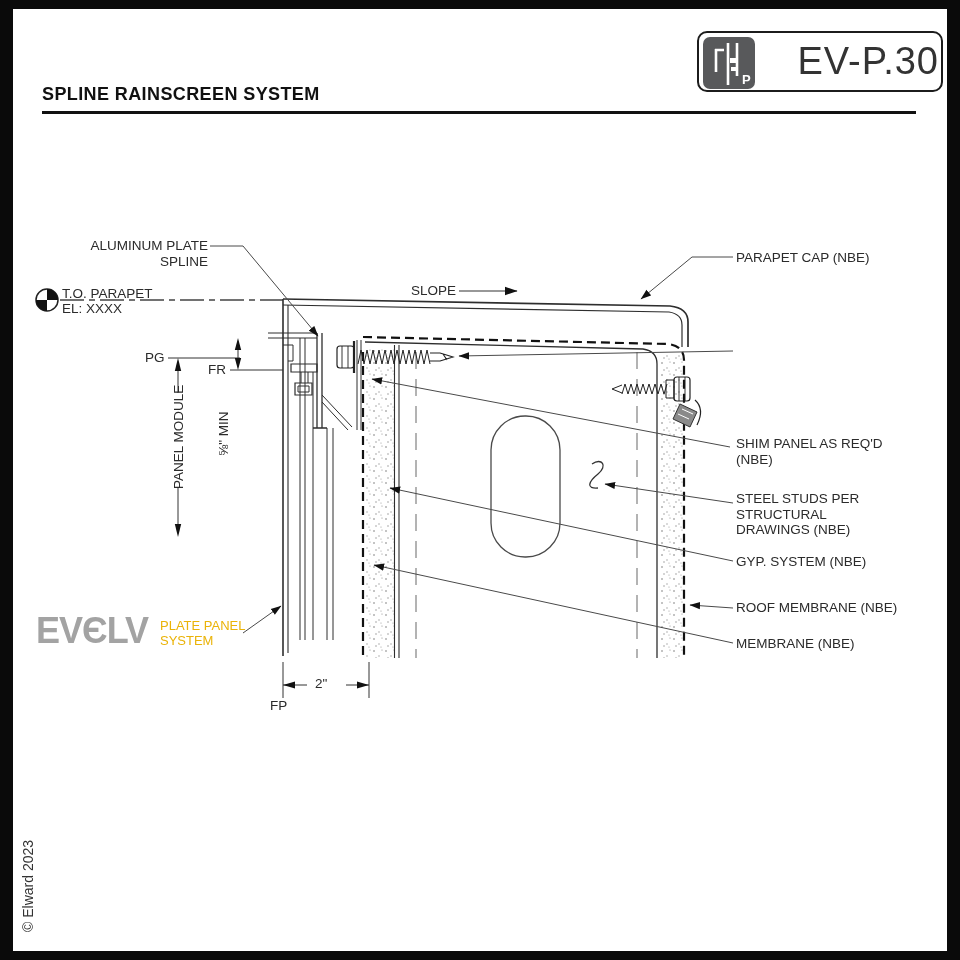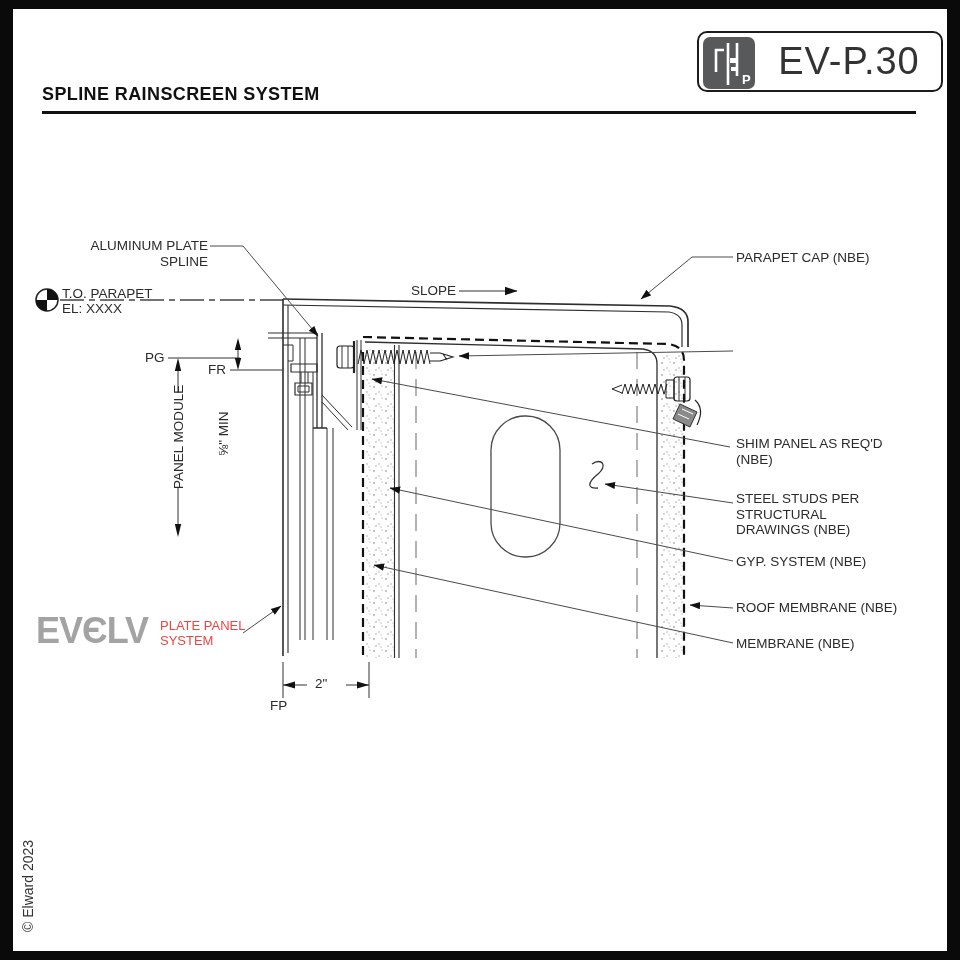--- a/index.html
+++ b/index.html
@@ -16,7 +16,7 @@
   #tblock .icon{position:absolute;left:4px;top:4px;width:52px;height:52px;background:#58595b;
                 border-radius:7px;}
   #tblock .num{position:absolute;left:60px;top:0;width:180px;height:56px;line-height:56px;
-               text-align:center;font-size:38px;color:#333;letter-spacing:1px;}
+               text-align:right;font-size:38px;color:#333;letter-spacing:1px;}
   .rot{transform:rotate(-90deg);transform-origin:0 0;white-space:nowrap;}
   .logo-name{position:absolute;left:36px;top:610px;font-size:36px;font-weight:800;
              letter-spacing:-1px;color:#a3a3a3;}

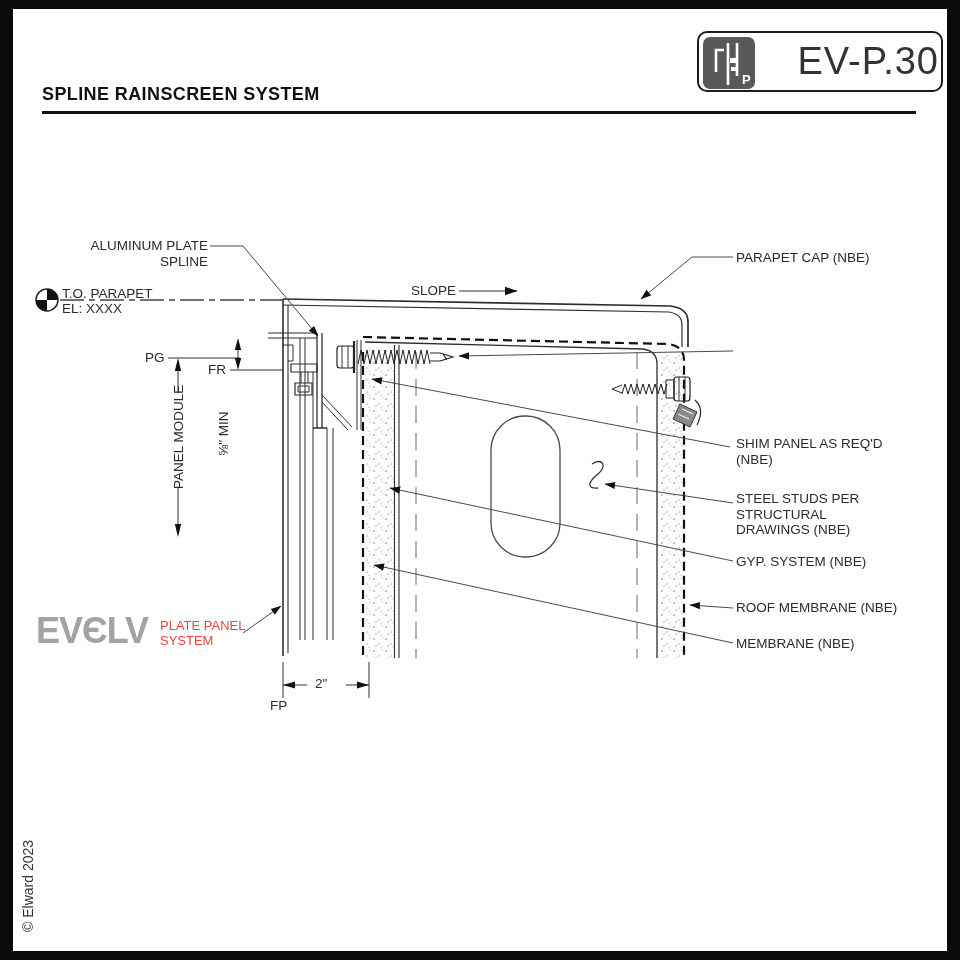--- a/index.html
+++ b/index.html
@@ -21,7 +21,7 @@
   .logo-name{position:absolute;left:36px;top:610px;font-size:36px;font-weight:800;
              letter-spacing:-1px;color:#a3a3a3;}
   .logo-tag{position:absolute;left:160px;top:619px;font-size:13px;line-height:14.5px;
-            color:#ef4444;white-space:pre-line;}
+            color:#eab308;white-space:pre-line;}
   .legend{position:absolute;left:755px;top:863px;font-size:13.5px;line-height:14.8px;color:#2b2b2b;}
   .copyright{position:absolute;left:20px;top:932px;font-size:14px;color:#333;}
   svg{position:absolute;left:0;top:0;}

